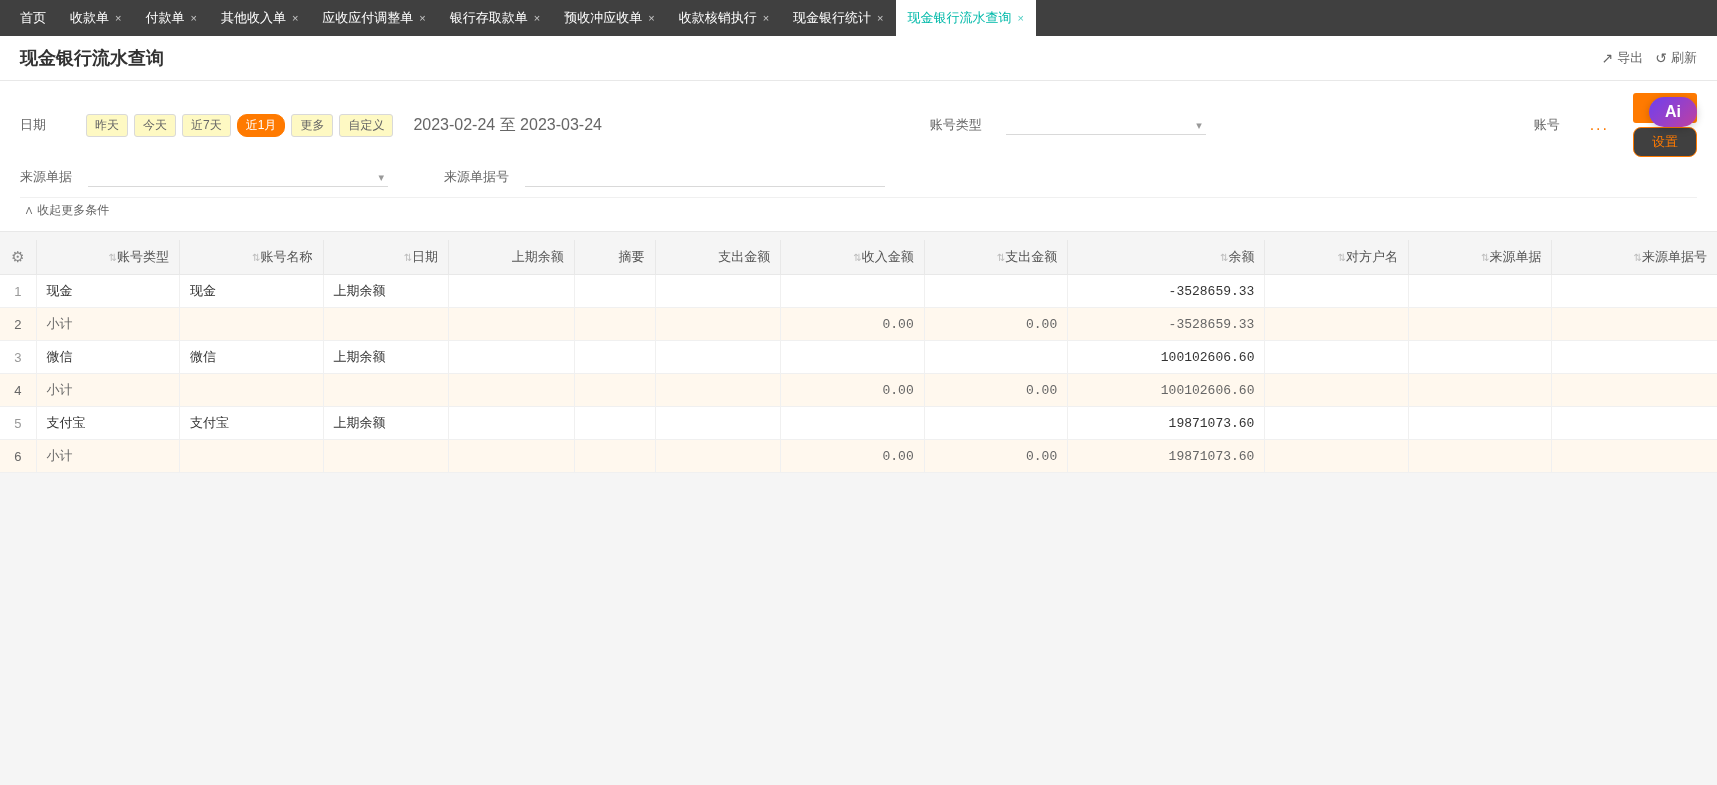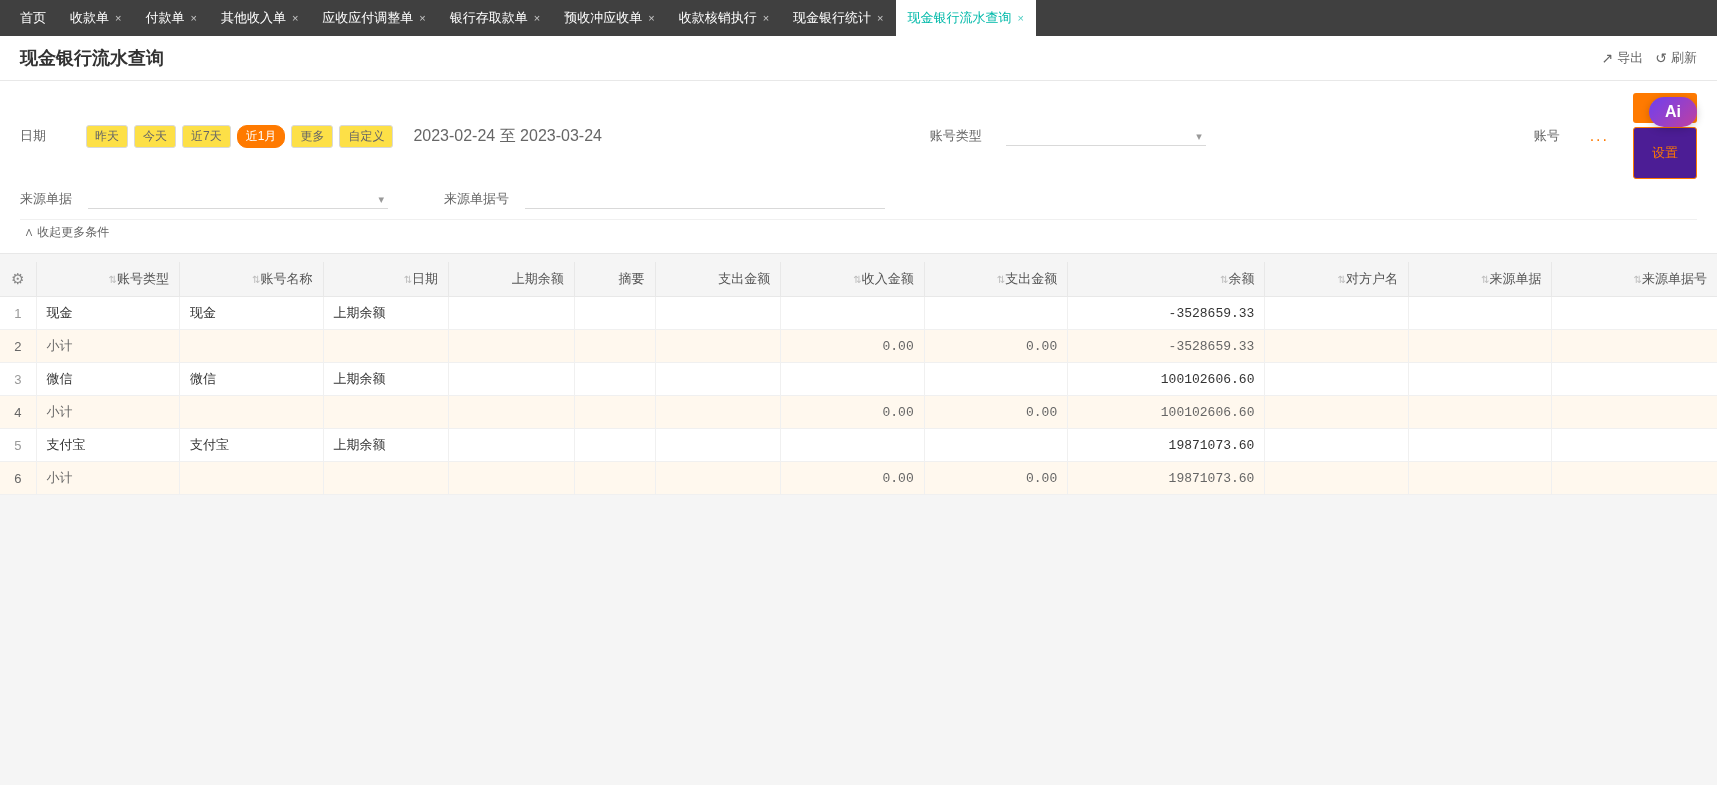--- a/index.html
+++ b/index.html
@@ -98,7 +98,7 @@
       cursor: pointer;
       font-size: 12px;
       color: #666;
-      background: #fde047;
+      background: #fef9c3;
     }
     .date-btn.active {
       background: #ff7a00;

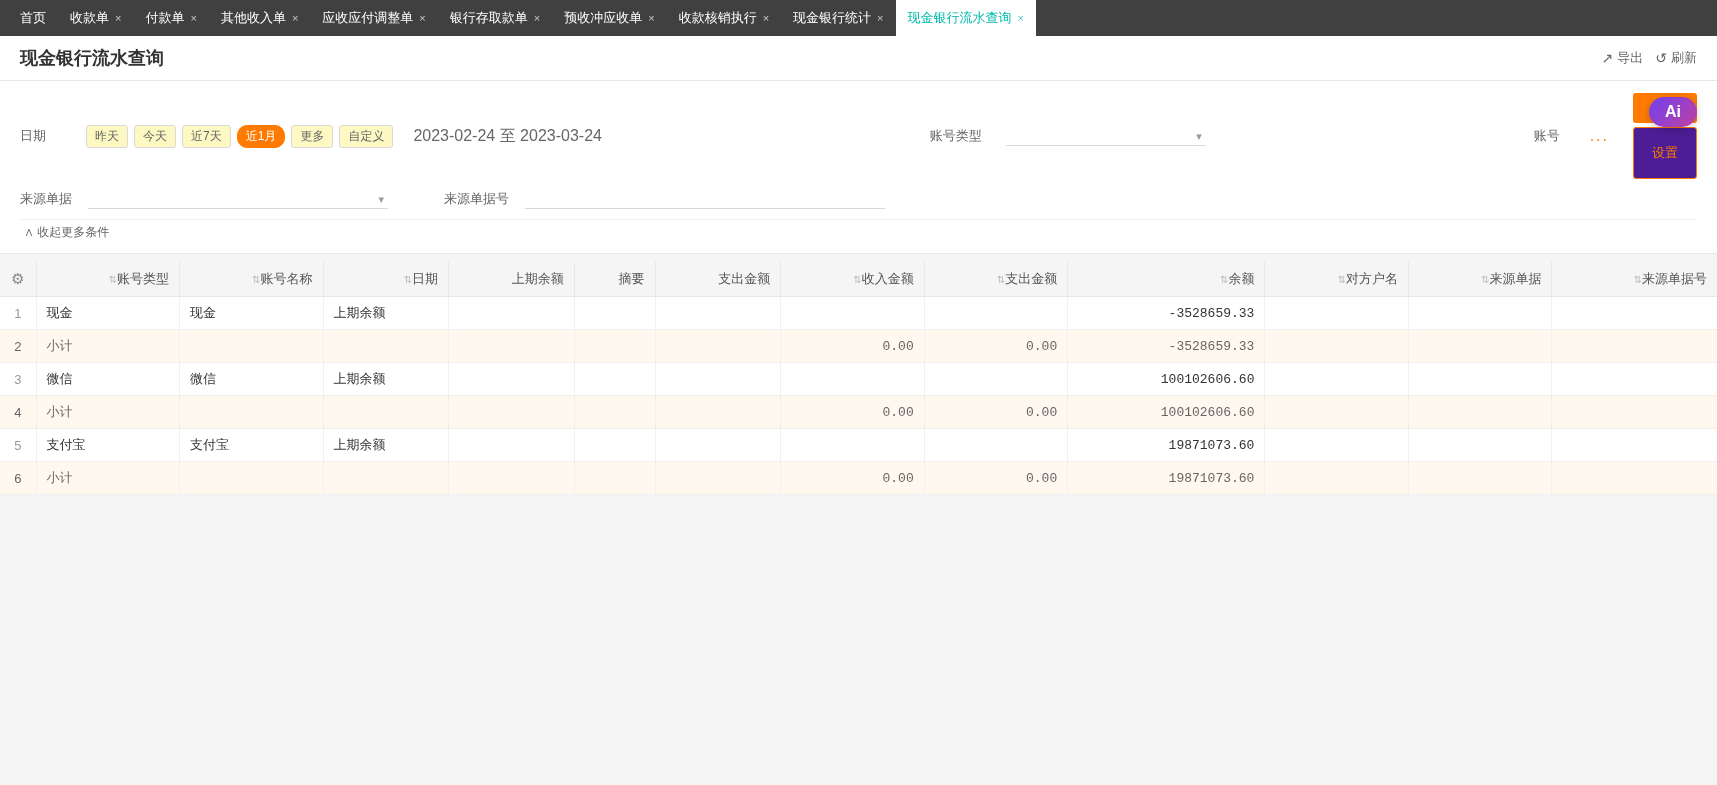--- a/index.html
+++ b/index.html
@@ -163,11 +163,11 @@
       font-size: 13px;
     }
     .settings-btn {
-      background: #4c1d95;
+      background: #404040;
       color: #ff7a00;
       border: 1px solid #ff7a00;
-      padding: 16px 18px;
-      border-radius: 3px;
+      padding: 5px 18px;
+      border-radius: 8px;
       cursor: pointer;
       font-size: 13px;
     }

